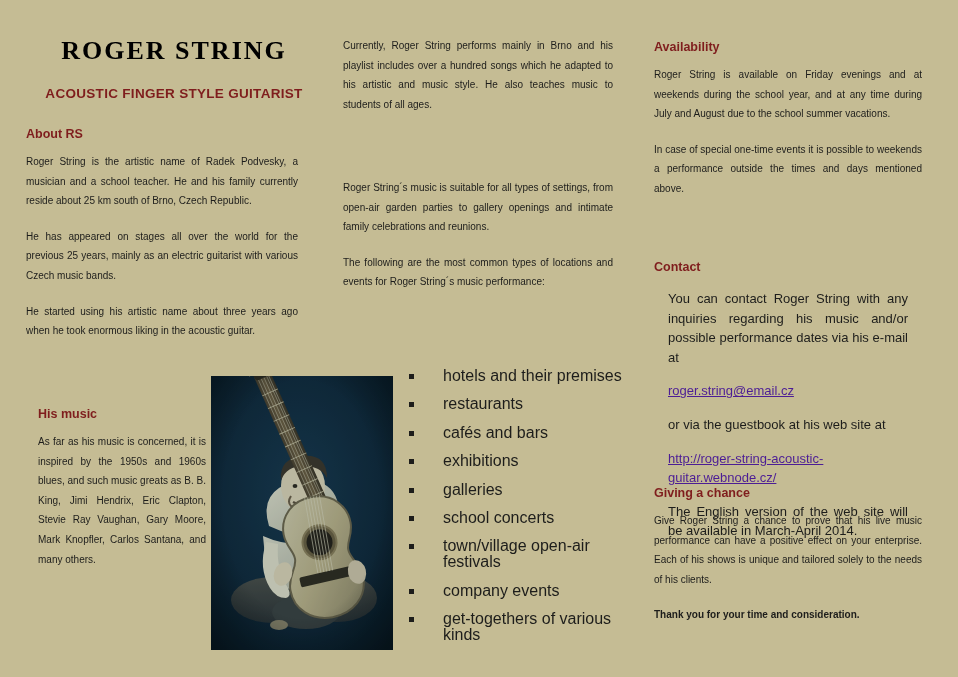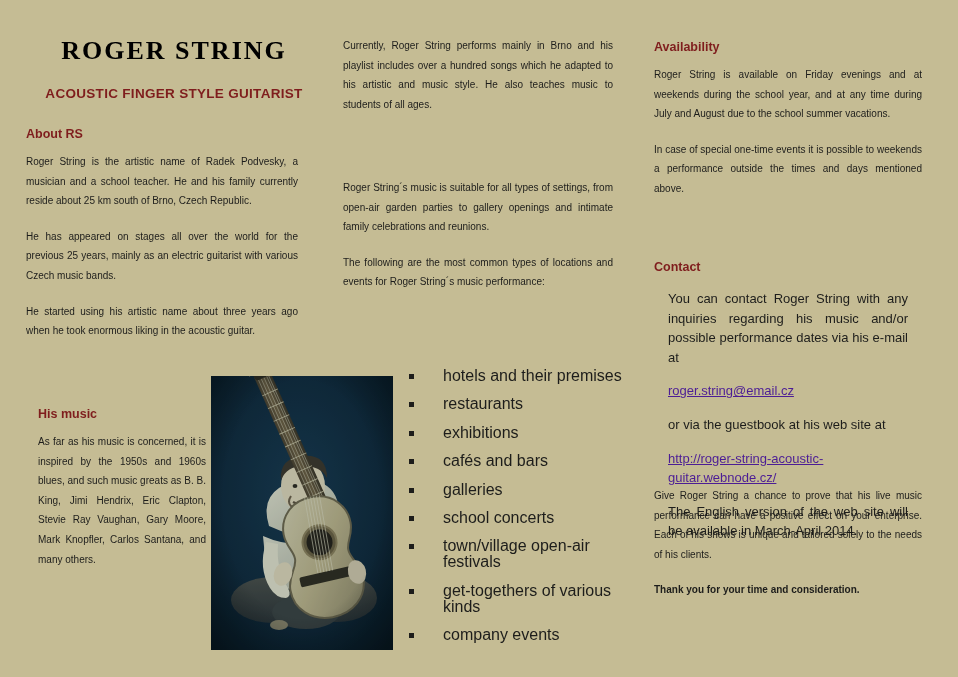--- a/index.html
+++ b/index.html
@@ -271,8 +271,8 @@
     <ul class="blist">
       <li><span class="sq"></span><span>hotels and their premises</span></li>
       <li><span class="sq"></span><span>restaurants</span></li>
+      <li><span class="sq"></span><span>cafés and bars</span></li>
       <li><span class="sq"></span><span>exhibitions</span></li>
-      <li><span class="sq"></span><span>cafés and bars</span></li>
       <li><span class="sq"></span><span>galleries</span></li>
       <li><span class="sq"></span><span>school concerts</span></li>
       <li><span class="sq"></span><span>town/village open-air festivals</span></li>

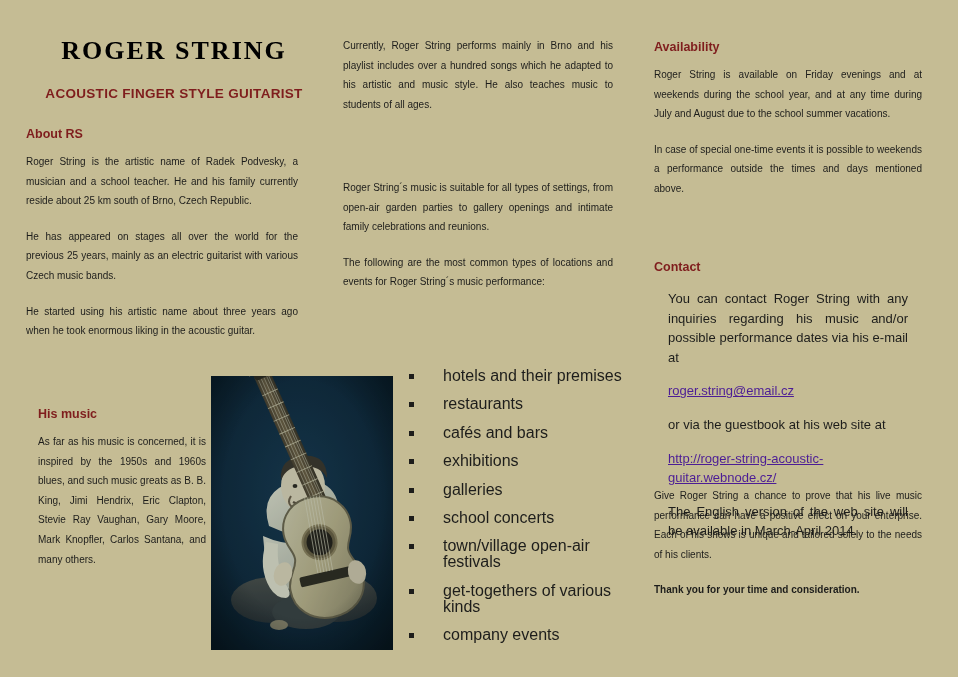--- a/index.html
+++ b/index.html
@@ -297,6 +297,7 @@
   </div>
 
   <div class="abs" style="left:654px; top:486px; width:268px;">
+    <h2 class="section">Giving a chance</h2>
     <p class="body">Give Roger String a chance to prove that his live music performance can have a positive effect on your enterprise. Each of his shows is unique and tailored solely to the needs of his clients.</p>
     <p class="body bold nojustify">Thank you for your time and consideration.</p>
   </div>

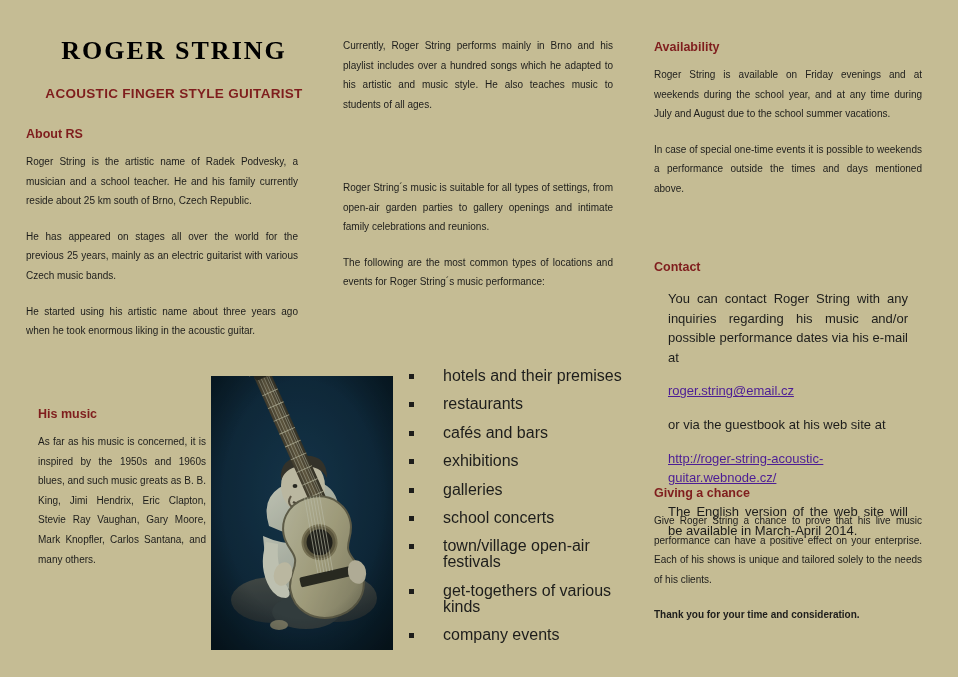--- a/index.html
+++ b/index.html
@@ -276,8 +276,8 @@
       <li><span class="sq"></span><span>galleries</span></li>
       <li><span class="sq"></span><span>school concerts</span></li>
       <li><span class="sq"></span><span>town/village open-air festivals</span></li>
+      <li><span class="sq"></span><span>company events</span></li>
       <li><span class="sq"></span><span>get-togethers of various kinds</span></li>
-      <li><span class="sq"></span><span>company events</span></li>
     </ul>
   </div>
 

